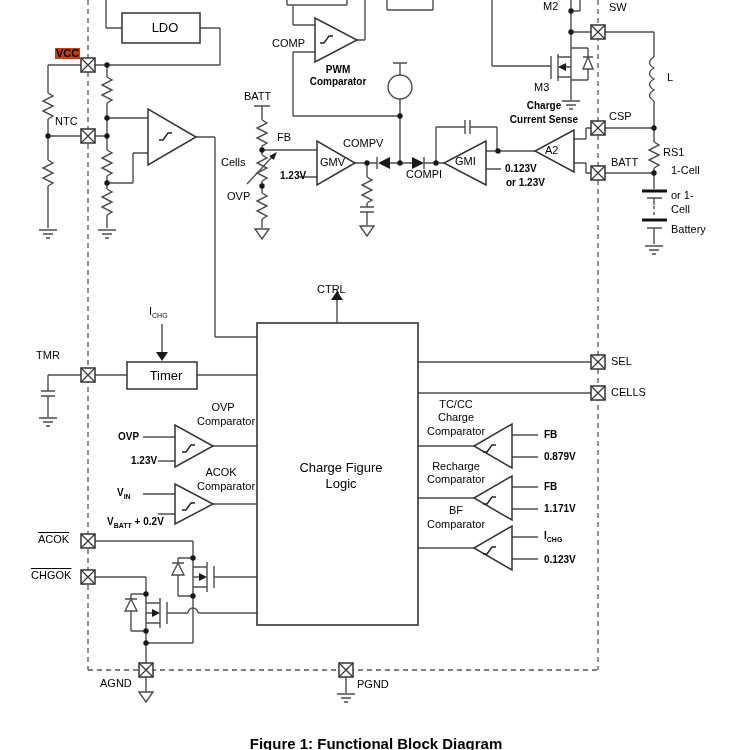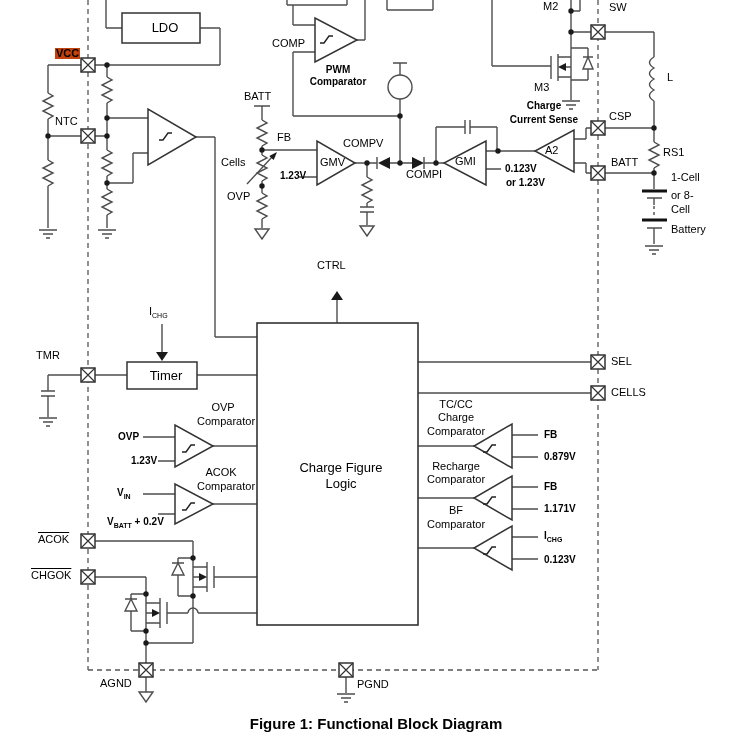--- a/index.html
+++ b/index.html
@@ -270,7 +270,7 @@
 <span class="lbl" style="left:609px;top:111px">CSP</span>
 <span class="lbl" style="left:663px;top:147px">RS1</span>
 <span class="lbl" style="left:611px;top:157px">BATT</span>
-<span class="lbl" style="left:671px;top:172px">1-Cell</span>
+<span class="lbl" style="left:671px;top:165px">1-Cell</span>
 <span class="lbl" style="left:671px;top:190px">or 8-</span>
 <span class="lbl" style="left:671px;top:204px">Cell</span>
 <span class="lbl" style="left:671px;top:224px">Battery</span>

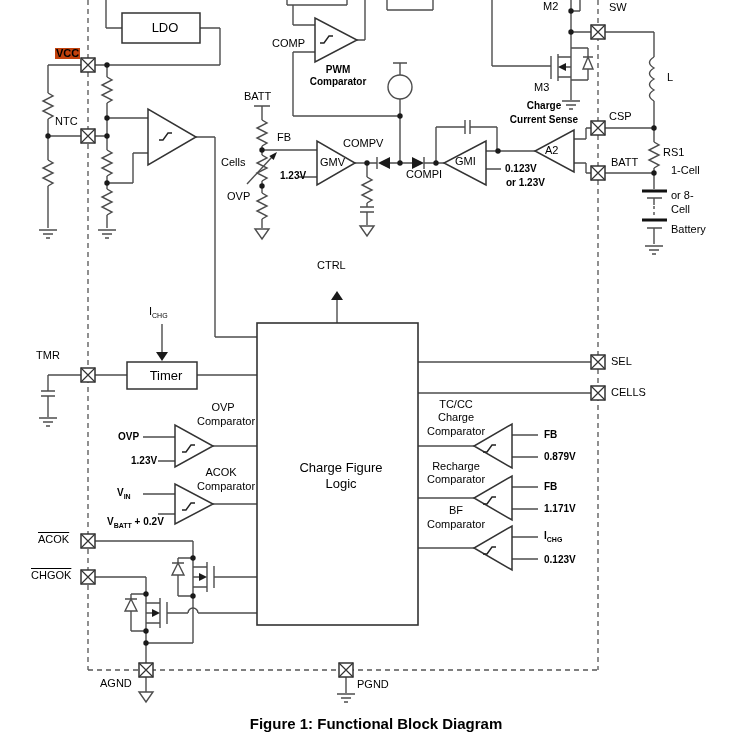--- a/index.html
+++ b/index.html
@@ -271,7 +271,7 @@
 <span class="lbl" style="left:663px;top:147px">RS1</span>
 <span class="lbl" style="left:611px;top:157px">BATT</span>
 <span class="lbl" style="left:671px;top:165px">1-Cell</span>
-<span class="lbl" style="left:671px;top:190px">or 8-</span>
+<span class="lbl" style="left:671px;top:190px">or 1-</span>
 <span class="lbl" style="left:671px;top:204px">Cell</span>
 <span class="lbl" style="left:671px;top:224px">Battery</span>
 <span class="lbl" style="left:317px;top:260px">CTRL</span>

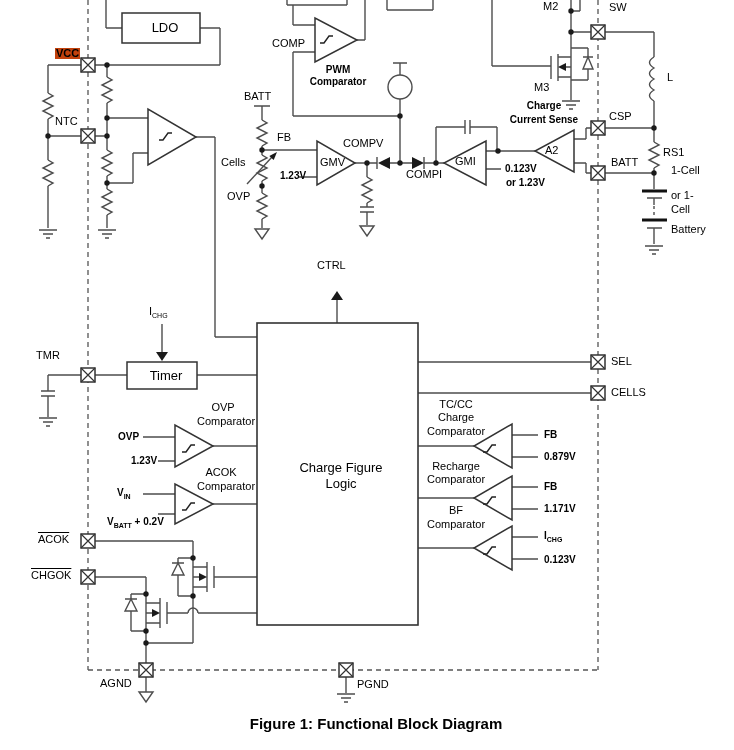--- a/index.html
+++ b/index.html
@@ -274,7 +274,7 @@
 <span class="lbl" style="left:671px;top:190px">or 1-</span>
 <span class="lbl" style="left:671px;top:204px">Cell</span>
 <span class="lbl" style="left:671px;top:224px">Battery</span>
-<span class="lbl" style="left:317px;top:260px">CTRL</span>
+<span class="lbl" style="left:317px;top:284px">CTRL</span>
 <span class="lbl" style="left:149px;top:306px"><span>I</span><sub>CHG</sub></span>
 <span class="lbl" style="left:36px;top:350px">TMR</span>
 <span class="lbl lg ctr" style="left:162px;top:369px">Timer</span>

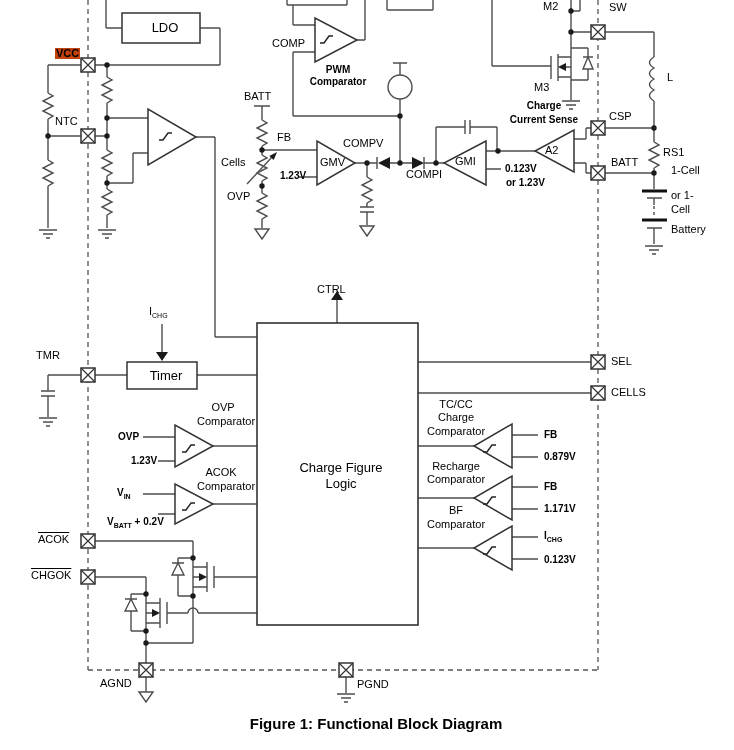--- a/index.html
+++ b/index.html
@@ -307,7 +307,7 @@
 <span class="lbl ctr" style="left:452px;top:519px">Comparator</span>
 <span class="lbl sm2" style="left:544px;top:531px"><span>I</span><sub>CHG</sub></span>
 <span class="lbl sm2" style="left:544px;top:555px">0.123V</span>
-<span class="lbl cap ctr" style="left:372px;top:716px">Figure 1: Functional Block Diagram</span>
+<span class="lbl cap ctr" style="left:372px;top:736px">Figure 1: Functional Block Diagram</span>
 </div>
 
 </body></html>

